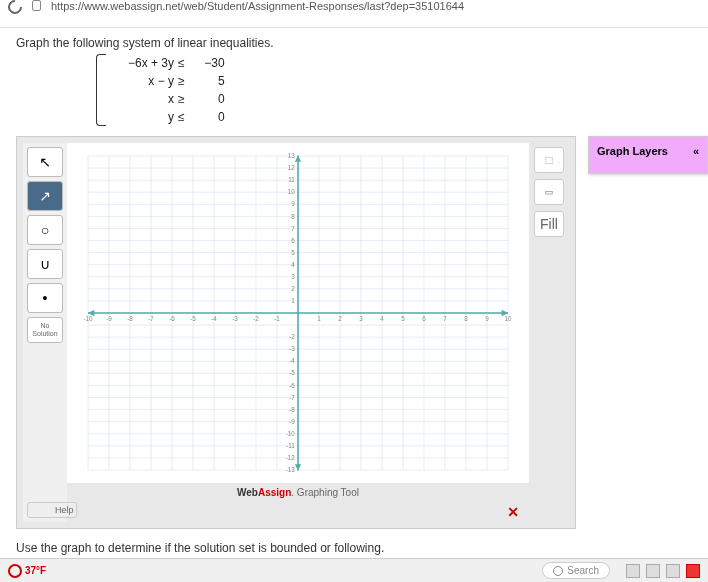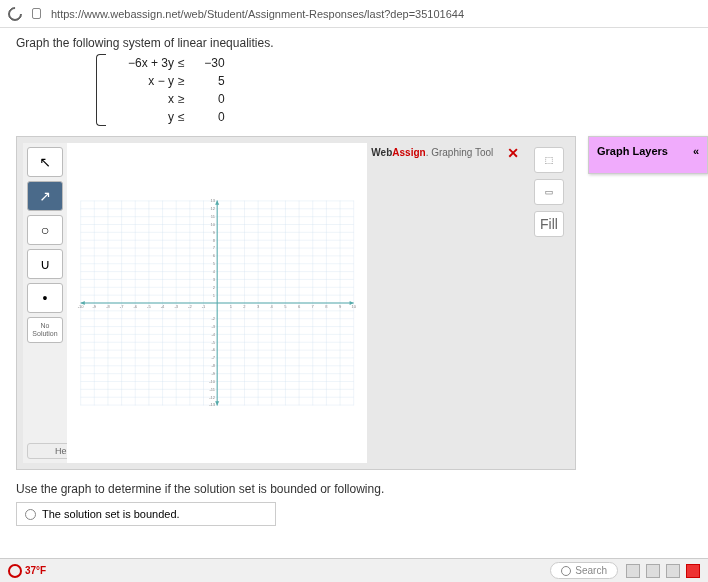--- a/index.html
+++ b/index.html
@@ -4,7 +4,7 @@
 <style>
 *{box-sizing:border-box;margin:0;padding:0;font-family:Arial,Helvetica,sans-serif}
 body{background:#f5f5f5;width:708px;height:582px;overflow:hidden;position:relative}
-.browser-bar{height:28px;background:#fff;border-bottom:1px solid #ddd;display:flex;align-items:center;padding:0 8px;gap:10px}
+.browser-bar{height:28px;background:#fff;border-bottom:1px solid #ddd;display:flex;padding:0 8px;gap:10px}
 .refresh-icon{width:14px;height:14px;border:2px solid #666;border-radius:50%;border-top-color:transparent;transform:rotate(45deg)}
 .lock-icon{width:9px;height:11px;border:1.5px solid #888;border-radius:2px;position:relative}
 .url{font-size:11px;color:#555}

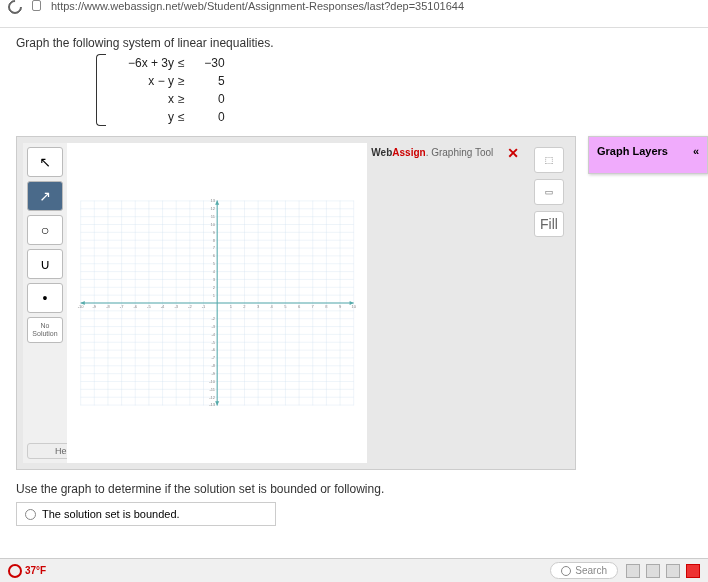--- a/index.html
+++ b/index.html
@@ -97,7 +97,7 @@
           </div>
       </div>
 
-      <div style="flex:1;display:flex;flex-direction:row">
+      <div style="flex:1;display:flex;flex-direction:column">
         <div class="grid-wrap">
           <svg class="grid-svg" viewBox="0 0 440 320">
             <g stroke="#cde" stroke-width="0.5">

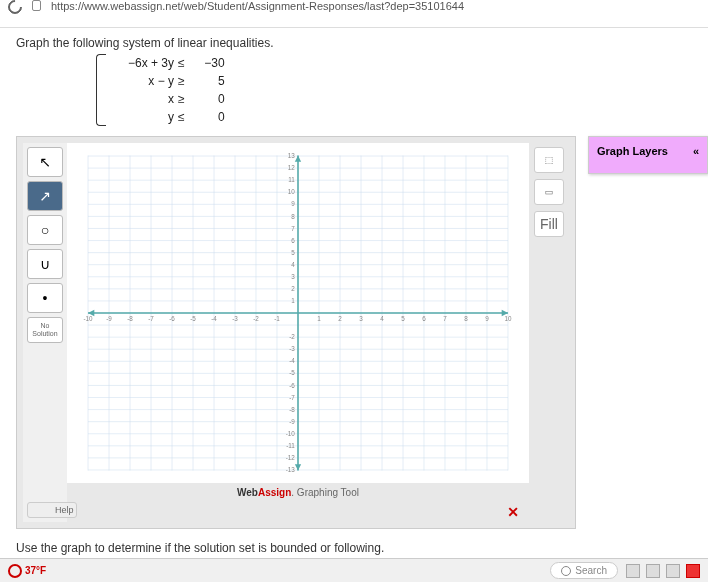--- a/index.html
+++ b/index.html
@@ -36,7 +36,7 @@
 .options{border:1px solid #ccc;margin-top:6px;width:260px;font-size:11px}
 .opt-row{padding:5px 8px;display:flex;align-items:center;gap:6px}
 .radio{width:11px;height:11px;border:1px solid #888;border-radius:50%;display:inline-flex;align-items:center;justify-content:center}
-.taskbar{position:absolute;bottom:0;left:0;right:0;height:24px;background:#f0f0f0;border-top:1px solid #ccc;display:flex;align-items:center;padding:0 8px;gap:0;font-size:10px}
+.taskbar{position:absolute;bottom:0;left:0;right:0;height:24px;background:#f0f0f0;border-top:1px solid #ccc;display:flex;align-items:center;padding:0 8px;gap:8px;font-size:10px}
 .weather{color:#c00;font-weight:bold;display:flex;align-items:center;gap:3px}
 .weather::before{content:"";width:10px;height:10px;border:2px solid #c00;border-radius:50%}
 .search-box{margin-left:auto;background:#fff;border:1px solid #ccc;border-radius:10px;padding:2px 10px;color:#888;display:flex;align-items:center;gap:4px}

